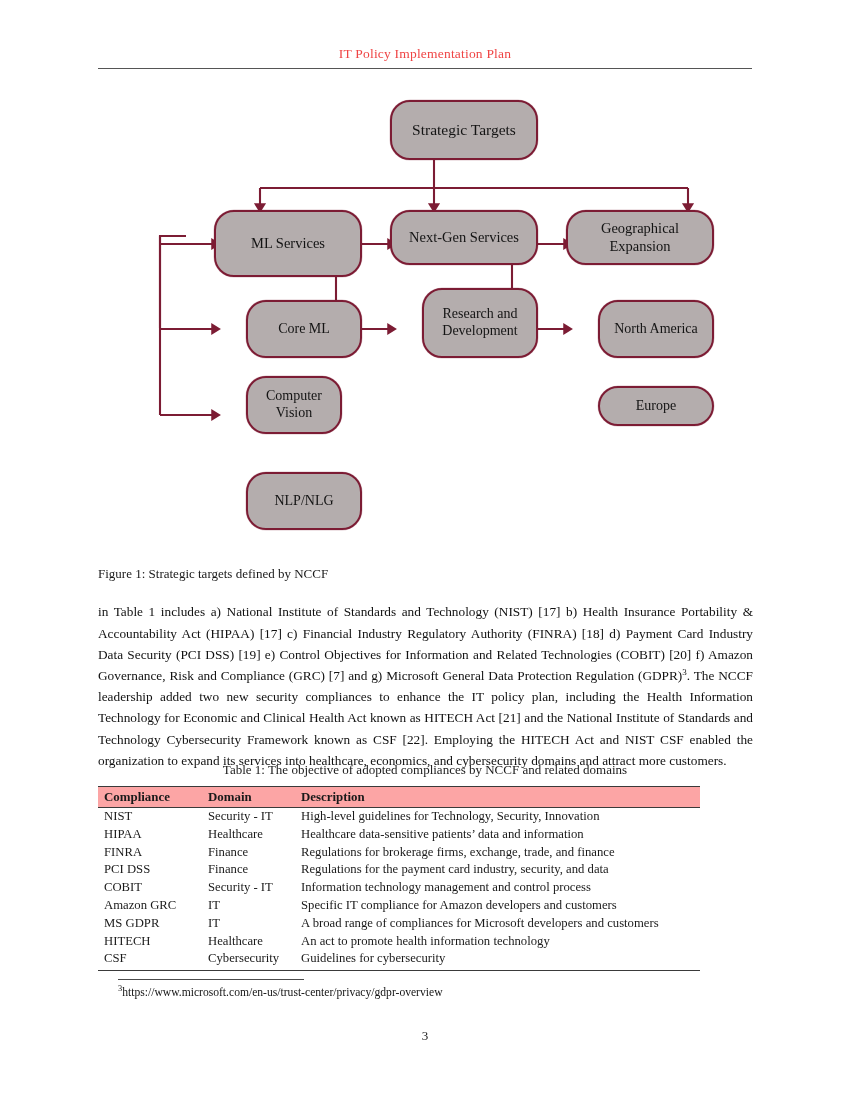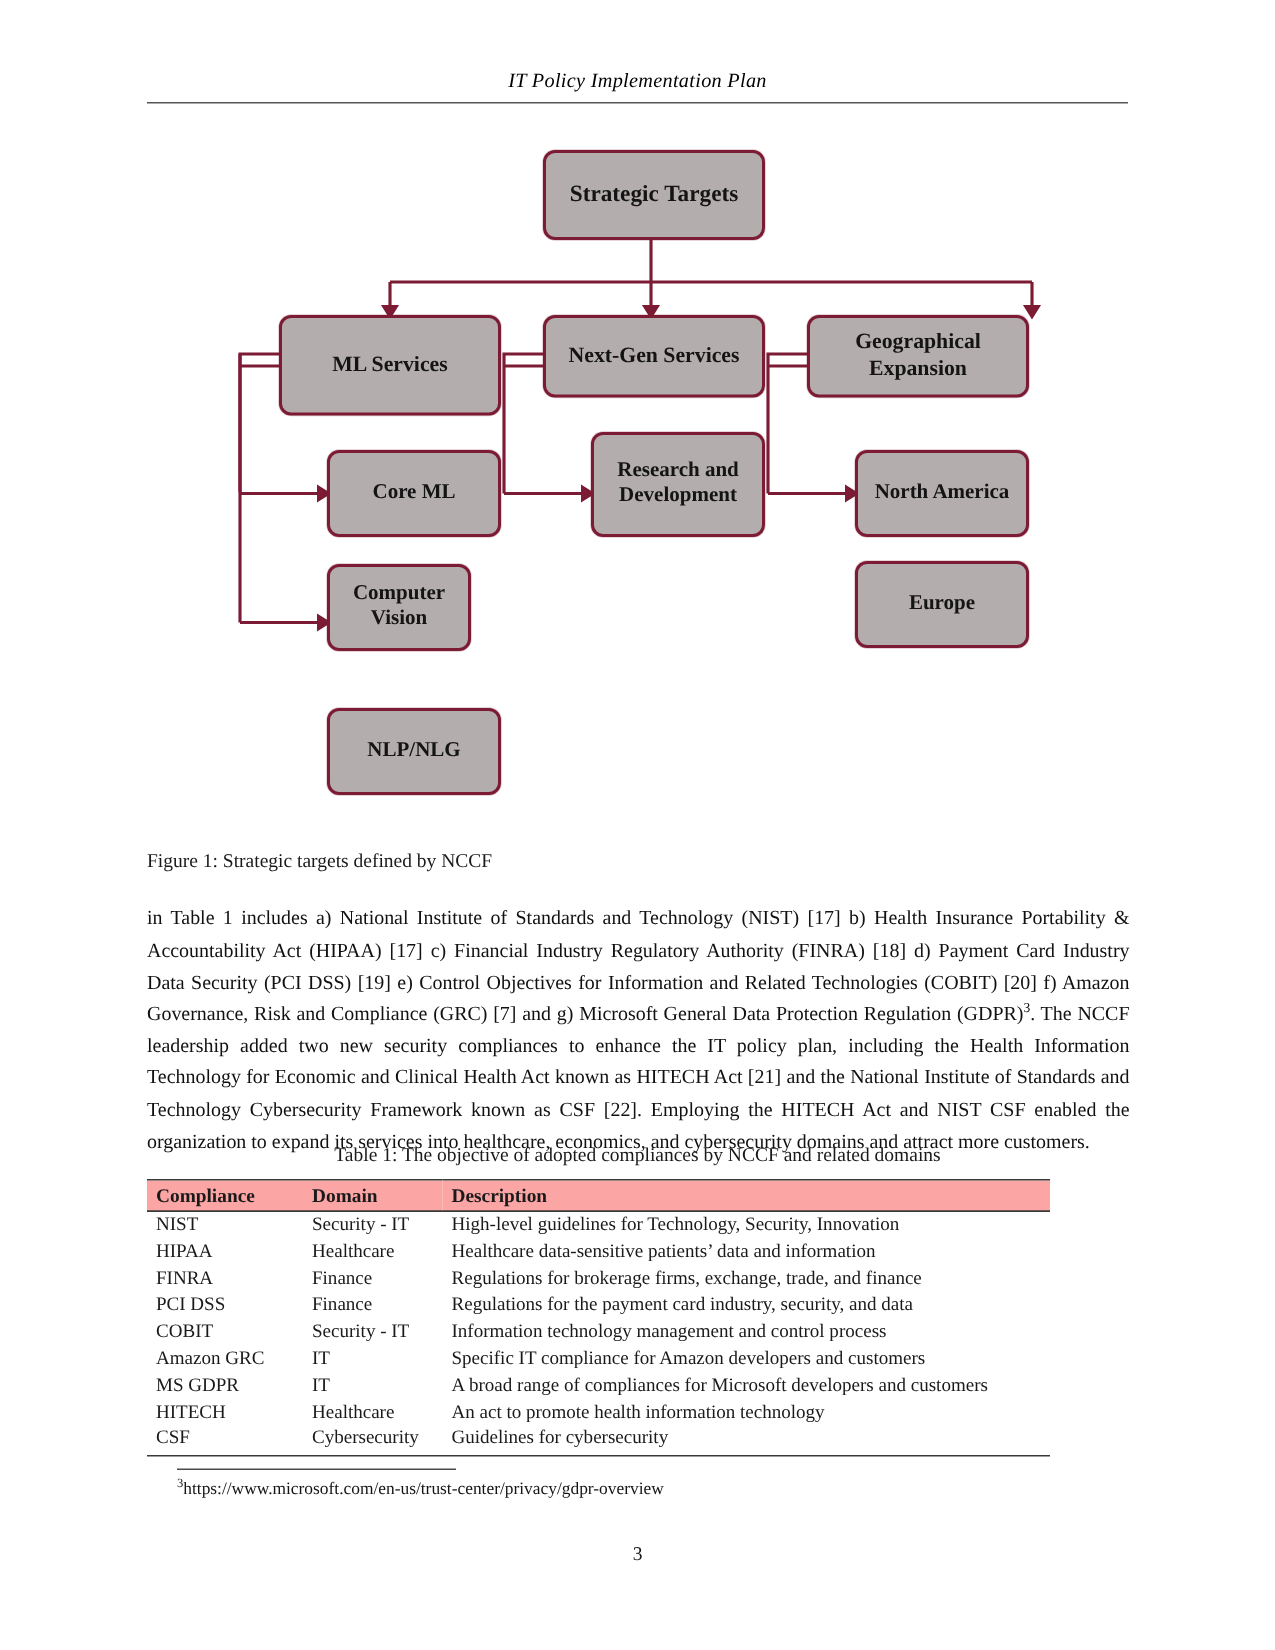--- a/index.html
+++ b/index.html
@@ -27,10 +27,9 @@
     top: 46px;
     width: 654px;
     text-align: center;
-    font-style: italic;
     font-size: 13.5px;
     letter-spacing: .2px;
-    color: #000000;
+    color: #ef4444;
   }
   .runhead-rule {
     position: absolute;

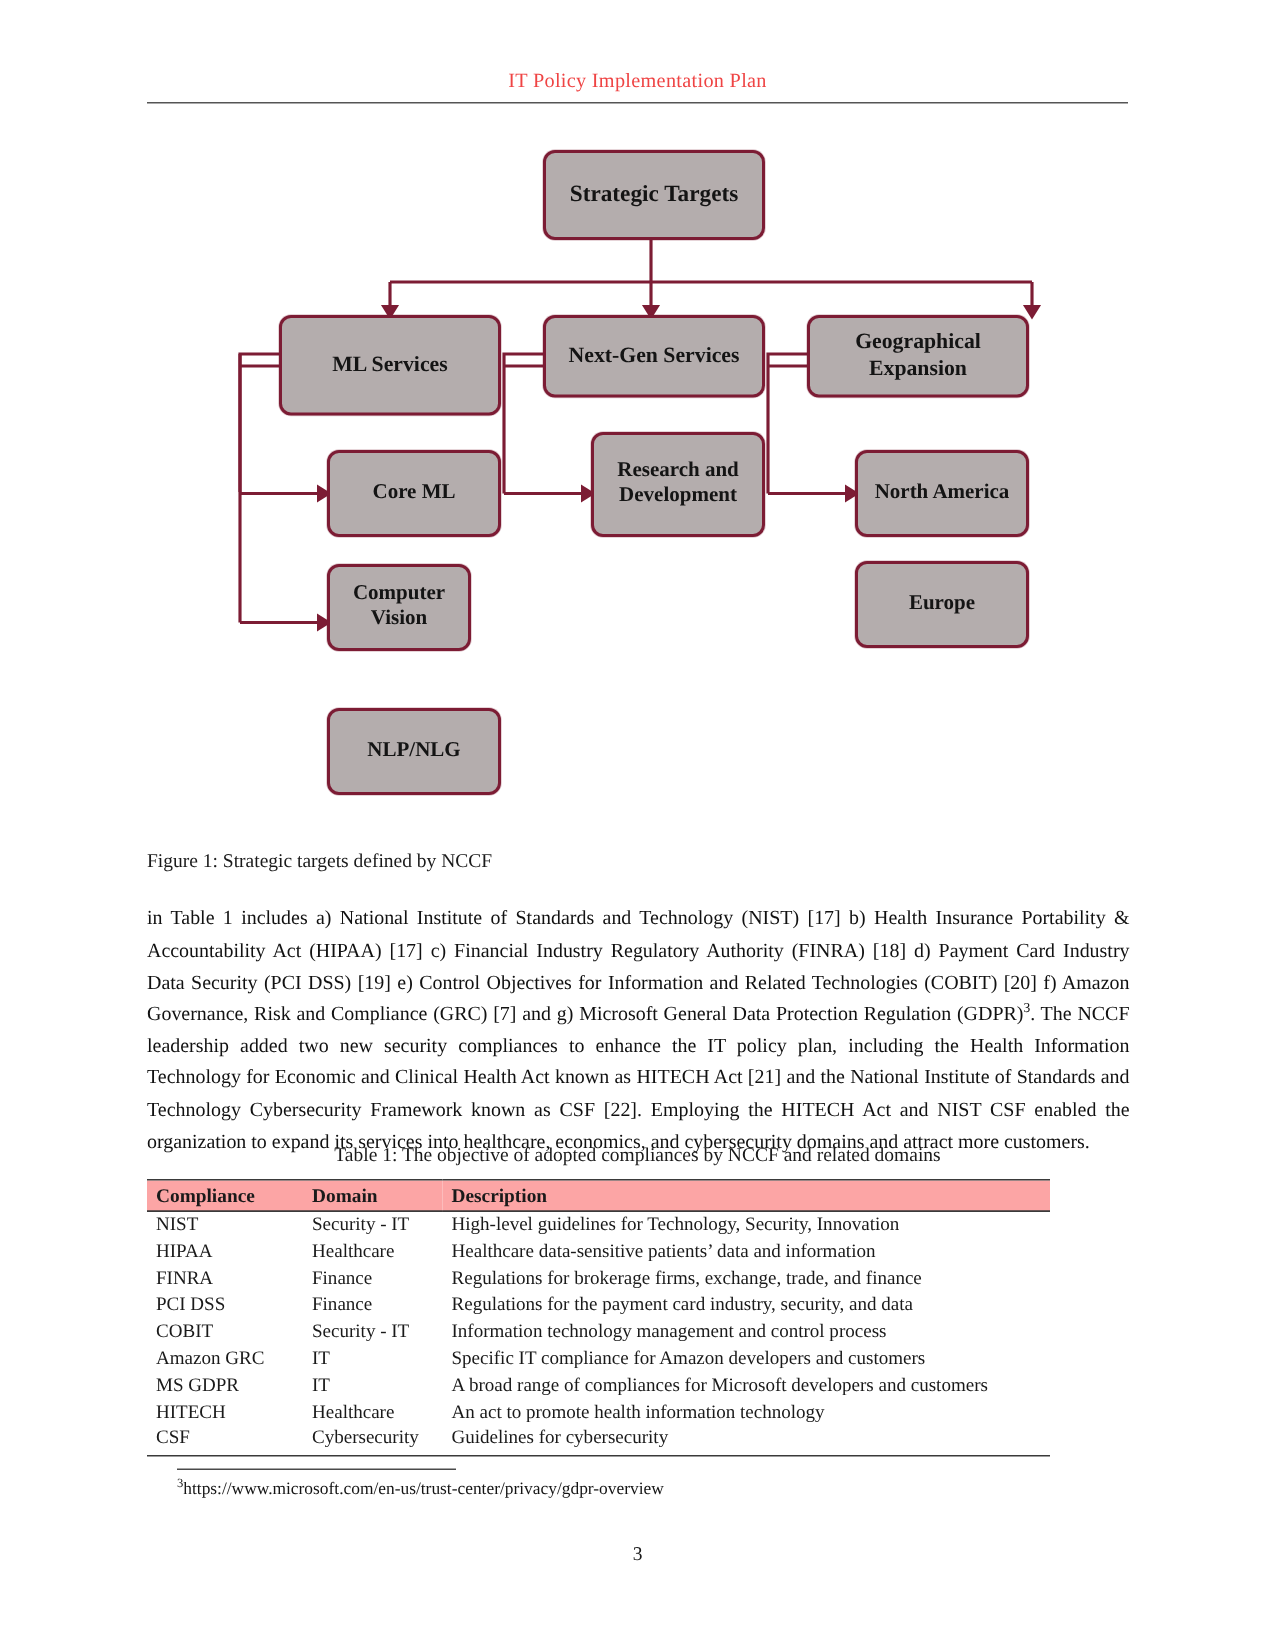--- a/index.html
+++ b/index.html
@@ -58,16 +58,17 @@
     box-sizing: border-box;
     background: #b4adad;
     border: 2.4px solid #7c1c34;
-    border-radius: 8px;
+    border-radius: 20px;
     display: flex;
     align-items: center;
     justify-content: center;
     text-align: center;
-    font-weight: bold;
+    font-weight: normal;
     color: #141414;
     line-height: 1.18;
     padding: 2px 6px;
     box-shadow: 0 0 0 0.5px rgba(124,28,52,.25);
+    margin-left: 28px;
   }
   .node.lvl1 { font-size: 15.5px; }
   .node.lvl2 { font-size: 14.5px; }

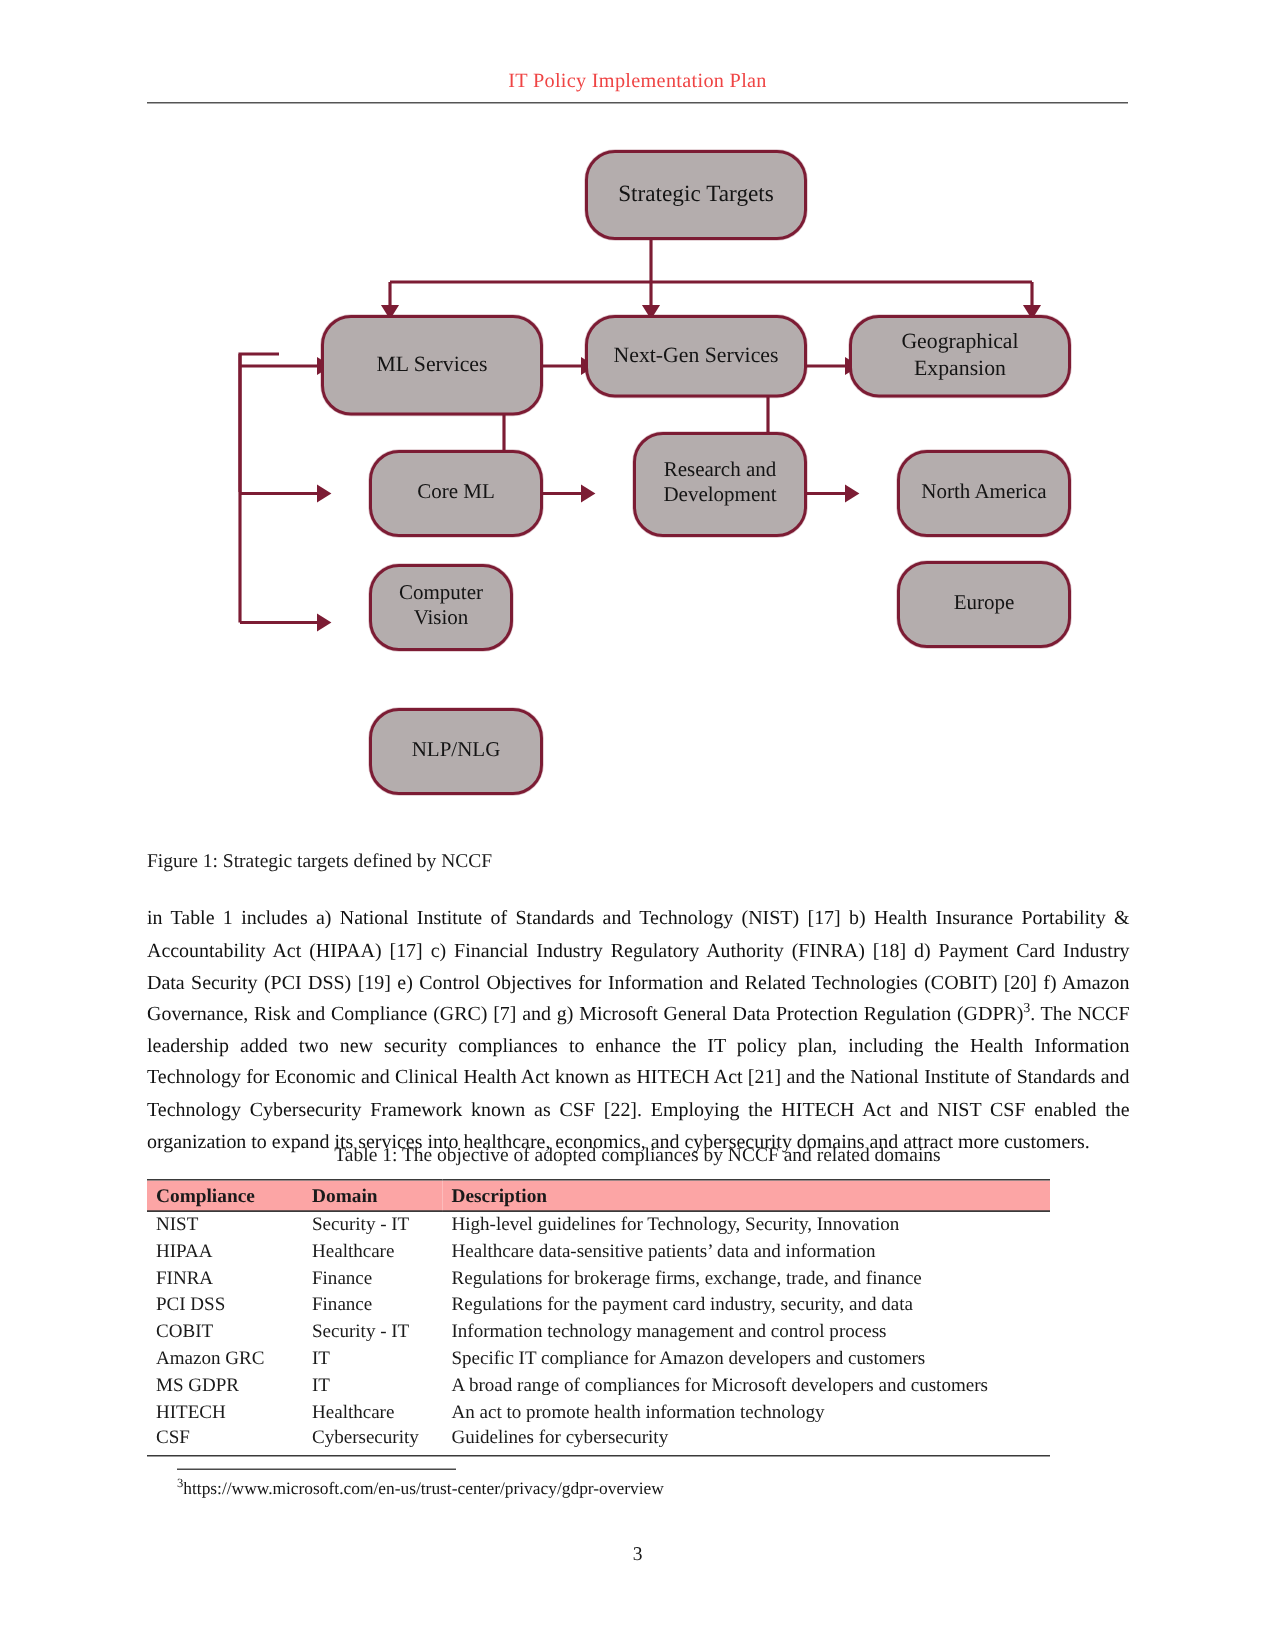--- a/index.html
+++ b/index.html
@@ -255,7 +255,7 @@
     <div class="node lvl3" style="left:472px; top:216px; width:116px; height:58px;">
       <span>North America</span>
     </div>
-    <div class="node lvl3" style="left:472px; top:290px; width:116px; height:58px;">
+    <div class="node lvl3" style="left:472px; top:302px; width:116px; height:40px;">
       <span>Europe</span>
     </div>
   </div>

